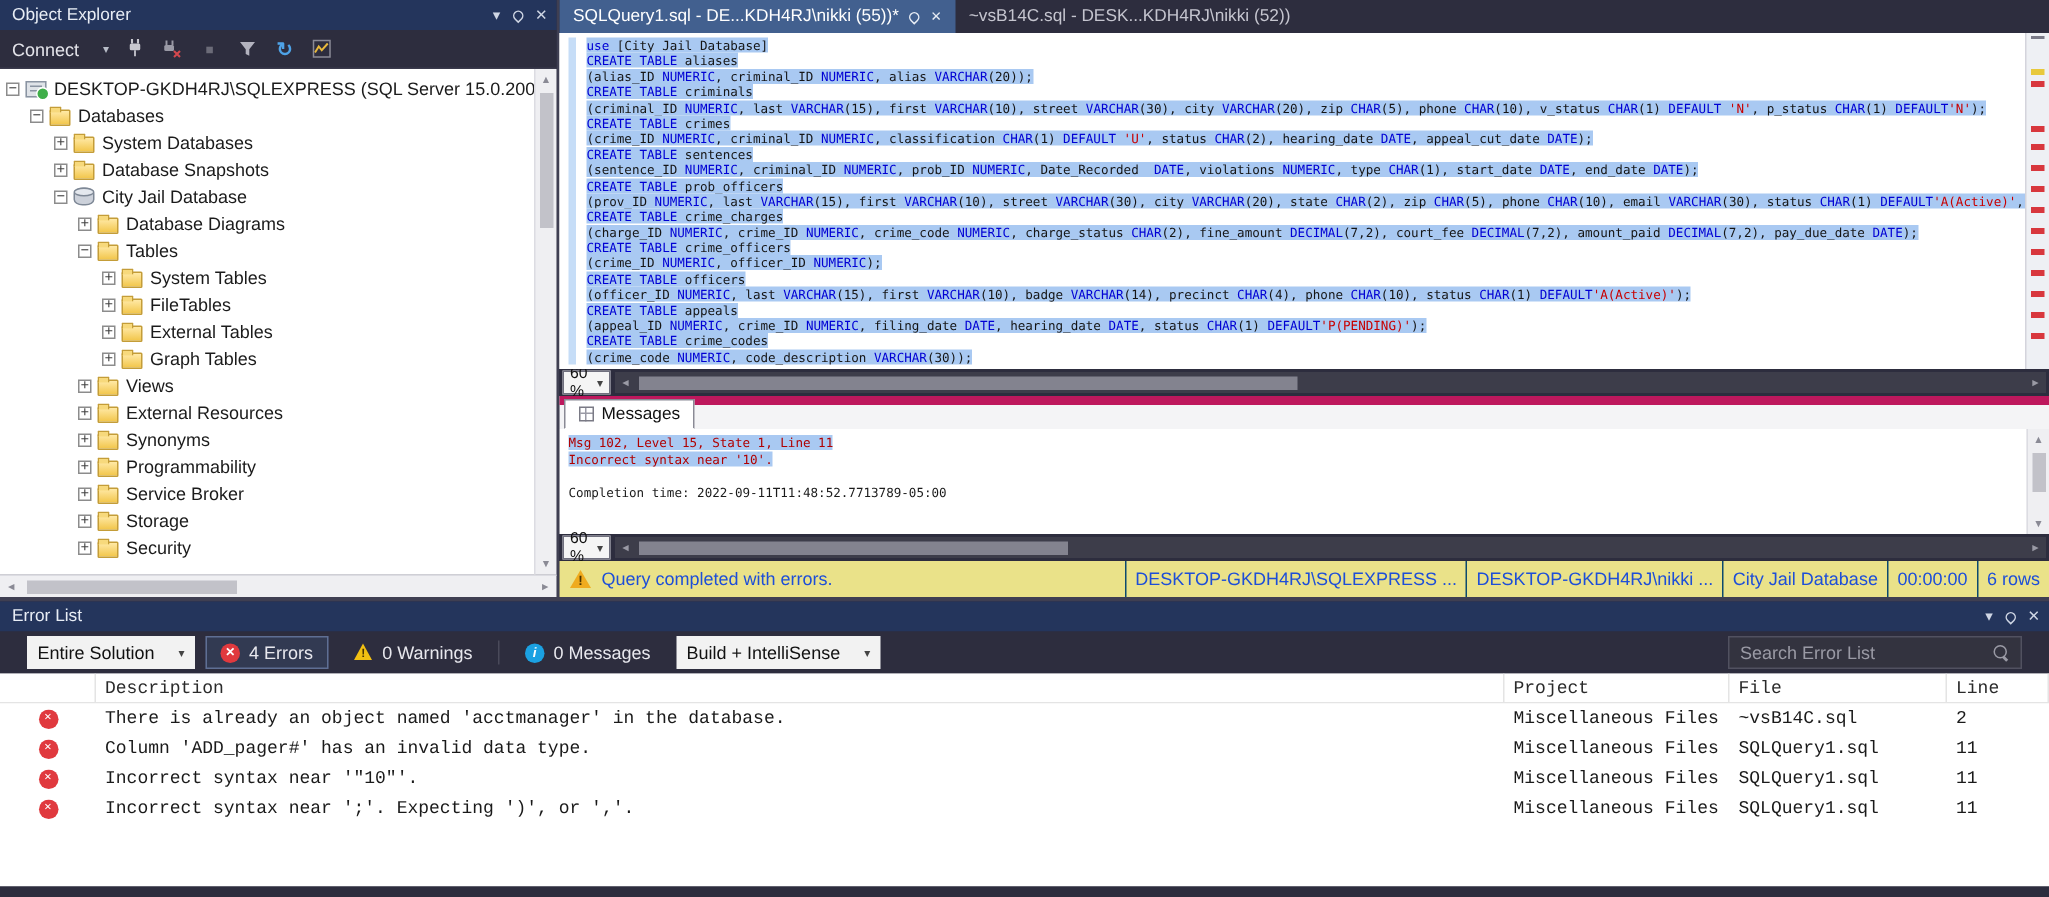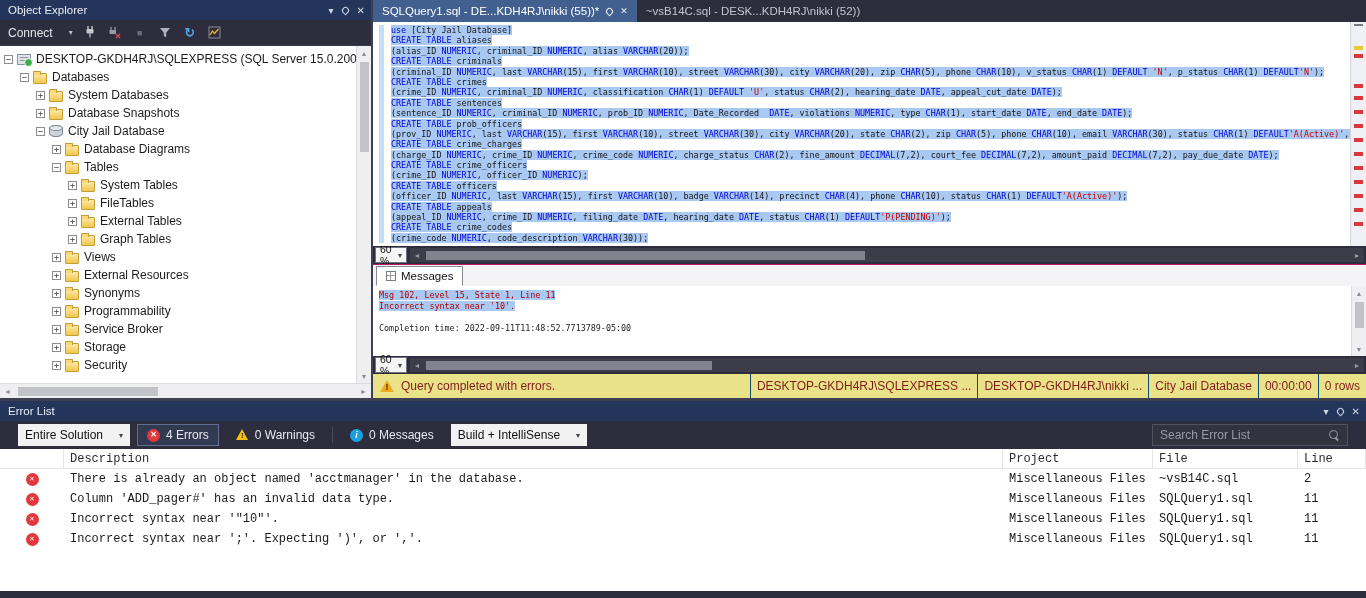--- a/index.html
+++ b/index.html
@@ -65,7 +65,7 @@
   .hscroll{flex:1;height:14px;background:#3d3d4a;display:flex;align-items:center;color:#9a9aa5;font-size:7px;margin-right:2px;}
   .hscroll .hthumb{height:9px;background:#83838f;width:46%;margin-left:2px;}
   .hscroll .scroll-arrow{width:14px;}
-  .msg-tabrow{flex:0 0 22px;height:22px;background:#f4f4f6;display:flex;align-items:flex-end;padding-left:3px;border-top:1px solid #be185d;}
+  .msg-tabrow{flex:0 0 22px;height:22px;background:#f4f4f6;display:flex;align-items:flex-end;padding-left:3px;border-top:6px solid #be185d;}
   .msg-tab{display:flex;align-items:center;gap:5px;border:1px solid #8a8a95;border-bottom-color:#fff;background:#fff;height:20px;padding:0 9px;font-size:11.5px;color:#111;}
   .grid-icon{width:10px;height:10px;border:1px solid #7a7a85;background:linear-gradient(#9a9aa5,#9a9aa5) 0 3px/10px 1px no-repeat,linear-gradient(#9a9aa5,#9a9aa5) 3px 0/1px 10px no-repeat,#fff;}
   .messages{flex:1;background:#fff;display:flex;min-height:0;}

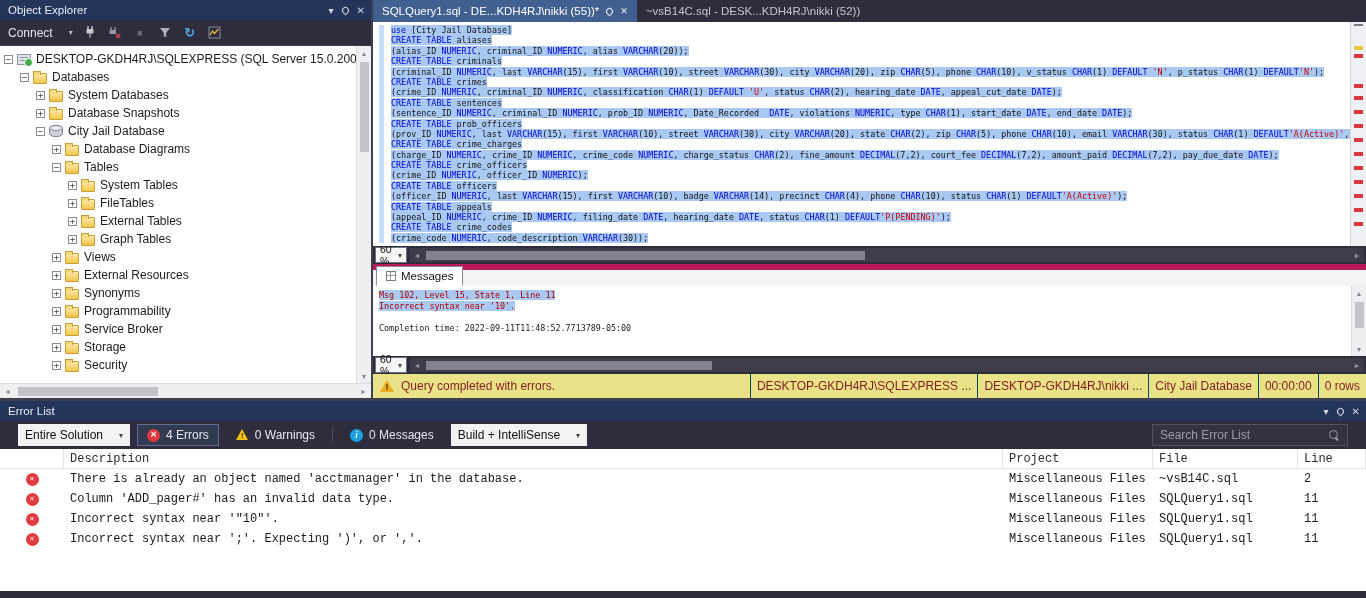--- a/index.html
+++ b/index.html
@@ -78,7 +78,7 @@
   .msg-vscroll .vthumb{width:9px;height:26px;background:#c2c2c9;margin-top:2px;}
 
   
-  .status-bar{flex:0 0 24px;height:24px;background:#eae289;display:flex;align-items:center;font-size:12px;color:#7f1d1d;padding-left:7px;overflow:hidden;}
+  .status-bar{flex:0 0 24px;height:24px;background:#eae289;display:flex;align-items:center;font-size:12px;color:#1d4ed8;padding-left:7px;overflow:hidden;}
   .warn-icon{position:relative;width:15px;height:13px;margin-right:6px;flex:0 0 15px;}
   .warn-icon::before{content:'';position:absolute;left:0;top:0;border-left:7px solid transparent;border-right:7px solid transparent;border-bottom:12px solid #efab1e;}
   .warn-icon::after{content:'!';position:absolute;left:0;right:1px;top:2px;text-align:center;font-size:9px;font-weight:bold;color:#4a3400;}

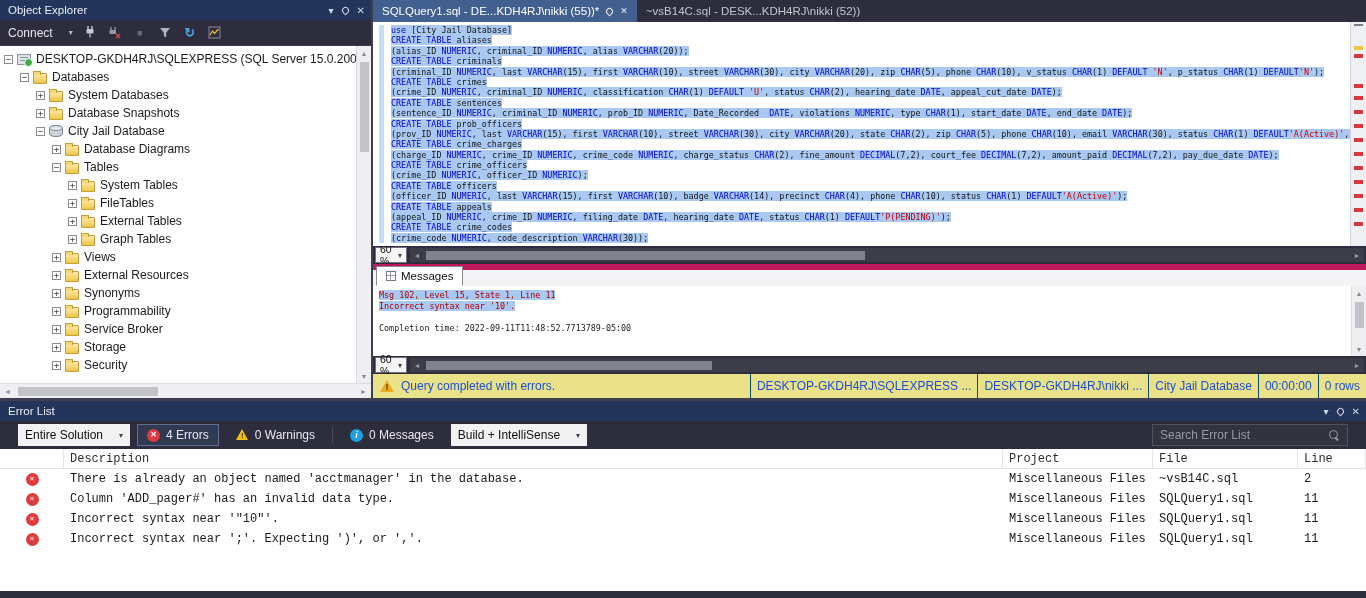--- a/index.html
+++ b/index.html
@@ -378,7 +378,7 @@
           <span class="sb-seg">DESKTOP-GKDH4RJ\nikki ...</span>
           <span class="sb-seg">City Jail Database</span>
           <span class="sb-seg">00:00:00</span>
-          <span class="sb-seg">0 rows</span>
+          <span class="sb-seg">6 rows</span>
         </div>
       </div>
     </div>

